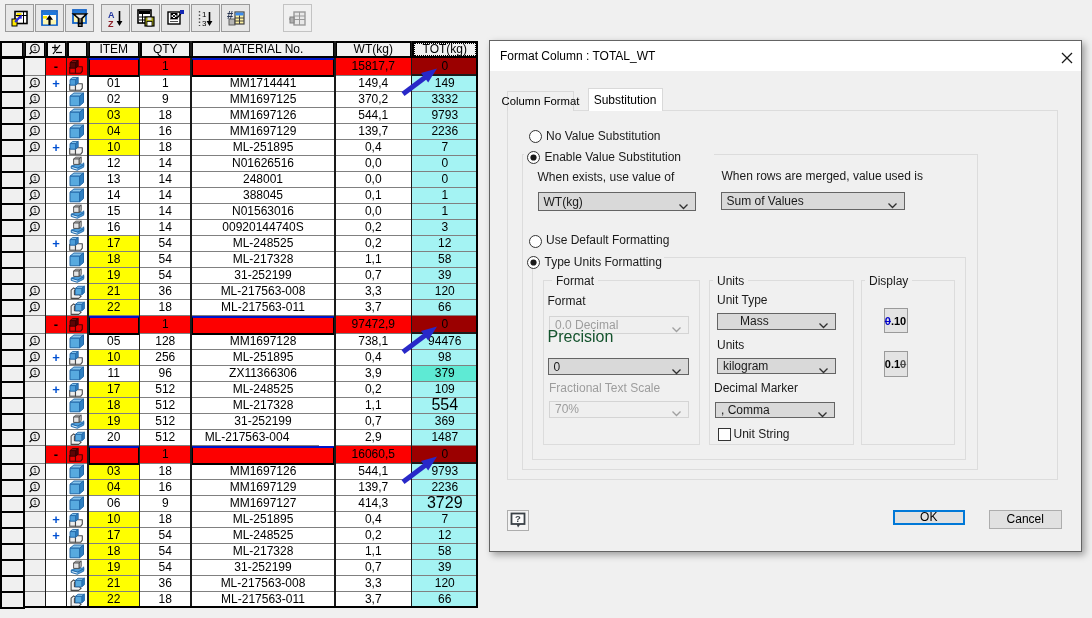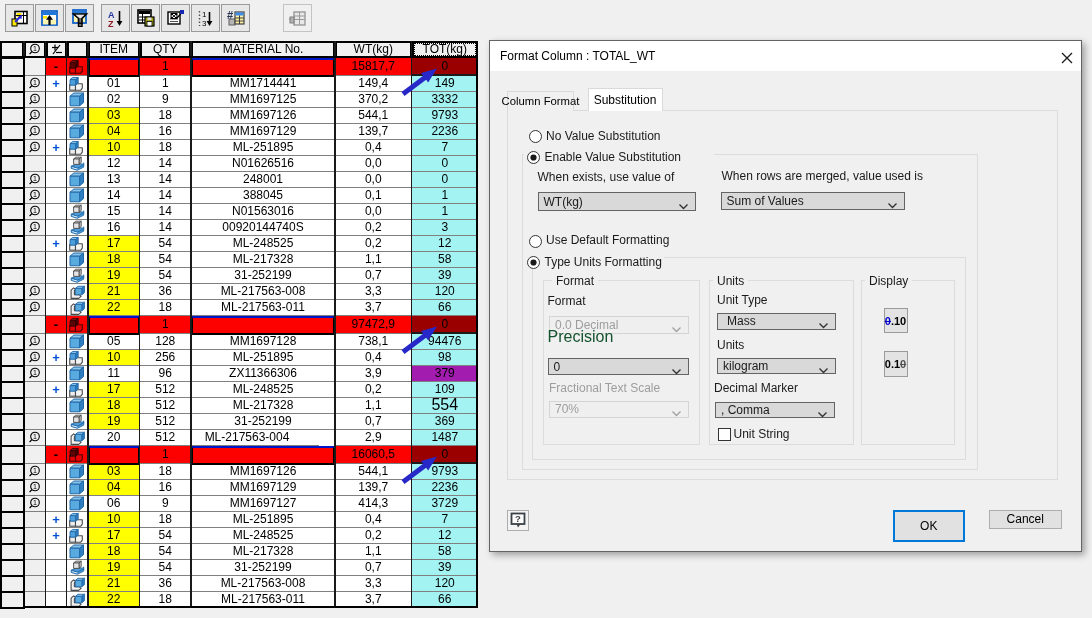--- a/index.html
+++ b/index.html
@@ -879,7 +879,7 @@
         <polyline points="1.5,1.5 5.5,5.5 9.5,1.5" fill="none" stroke="#a0a0a0" stroke-width="1.3"></polyline>
       </svg></span></div>
 <div style="z-index:64;left:717px;top:291.5px;height:16px;display:flex;align-items:center;font-size:12px;color:#1a1a1a;white-space:nowrap">Unit Type</div>
-<div style="z-index:60;left:717px;top:313px;width:118.5px;height:16.5px;background:#d9d9d9;border:1px solid #646464;color:#1a1a1a;font-size:12px;display:flex;align-items:center;padding-left:9px">Mass<span style="position:absolute;right:6px;top:4.2px"><svg width="11" height="7" viewBox="0 0 11 7" style="">
+<div style="z-index:60;left:717px;top:313px;width:118.5px;height:16.5px;background:#d9d9d9;border:1px solid #646464;color:#1a1a1a;font-size:12px;display:flex;align-items:center;padding-left:22px">Mass<span style="position:absolute;right:6px;top:4.2px"><svg width="11" height="7" viewBox="0 0 11 7" style="">
         <polyline points="1.5,1.5 5.5,5.5 9.5,1.5" fill="none" stroke="#303030" stroke-width="1.3"></polyline>
       </svg></span></div>
 <div style="z-index:64;left:717px;top:336.5px;height:16px;display:flex;align-items:center;font-size:12px;color:#1a1a1a;white-space:nowrap">Units</div>

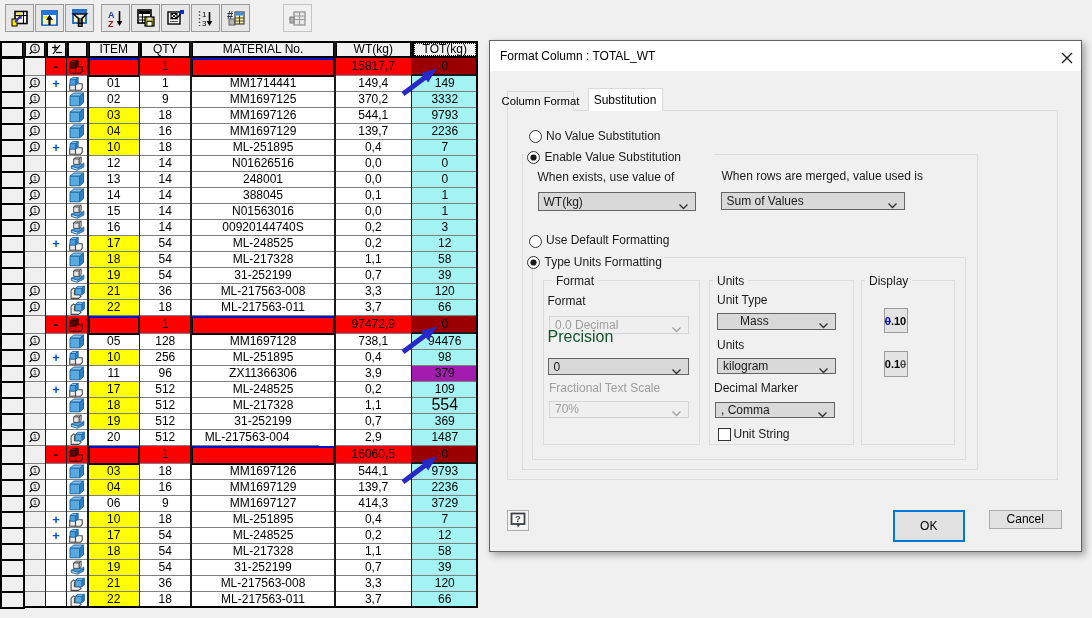--- a/index.html
+++ b/index.html
@@ -539,7 +539,7 @@
 <div style="left:139.5px;top:365.6px;width:51.5px;height:16.0px;background:#fff;border-bottom:1px solid #808080;display:flex;align-items:center;justify-content:center;font-size:12px">96</div>
 <div style="left:191px;top:365.6px;width:144px;height:16.0px;background:#fff;border-bottom:1px solid #808080;display:flex;align-items:center;justify-content:center;font-size:12px">ZX11366306</div>
 <div style="left:335px;top:365.6px;width:76.5px;height:16.0px;background:#fff;border-bottom:1px solid #808080;display:flex;align-items:center;justify-content:center;font-size:12px">3,9</div>
-<div style="left:411.5px;top:365.6px;width:66.5px;height:16.0px;background:#a21caf;border-bottom:1px solid #808080;display:flex;align-items:center;justify-content:center;font-size:12px">379</div>
+<div style="left:411.5px;top:365.6px;width:66.5px;height:16.0px;background:#5eead4;border-bottom:1px solid #808080;display:flex;align-items:center;justify-content:center;font-size:12px">379</div>
 <div style="left:0px;top:380.6px;width:25px;height:18.0px;background:#f0f0f0;border:2px solid #000;z-index:12"></div>
 <div style="left:24px;top:381.6px;width:21.5px;height:16.0px;background:#f0f0f0;border-bottom:1px solid #808080;display:flex;align-items:center;justify-content:center"></div>
 <div style="left:45.5px;top:381.6px;width:21.0px;height:16.0px;background:#fff;border-bottom:1px solid #808080;display:flex;align-items:center;justify-content:center;font-size:13px;font-weight:bold;color:#0050d2">+</div>

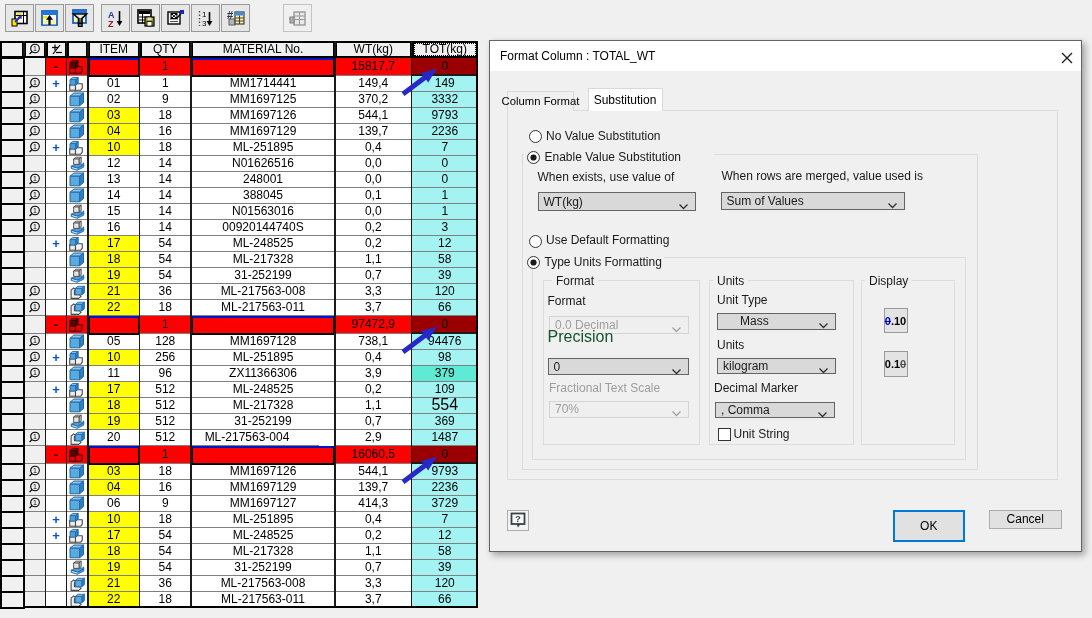--- a/index.html
+++ b/index.html
@@ -691,7 +691,7 @@
 <div style="left:139.5px;top:495.6px;width:51.5px;height:16.0px;background:#fff;border-bottom:1px solid #808080;display:flex;align-items:center;justify-content:center;font-size:12px">9</div>
 <div style="left:191px;top:495.6px;width:144px;height:16.0px;background:#fff;border-bottom:1px solid #808080;display:flex;align-items:center;justify-content:center;font-size:12px">MM1697127</div>
 <div style="left:335px;top:495.6px;width:76.5px;height:16.0px;background:#fff;border-bottom:1px solid #808080;display:flex;align-items:center;justify-content:center;font-size:12px">414,3</div>
-<div style="left:411.5px;top:495.6px;width:66.5px;height:16.0px;background:#a4f3f3;border-bottom:1px solid #808080;display:flex;align-items:center;justify-content:center;font-size:12px">3729</div>
+<div style="left:411.5px;top:495.6px;width:66.5px;height:16.0px;background:#a4f3f3;border-bottom:1px solid #808080;display:flex;align-items:center;justify-content:center;font-size:16px">3729</div>
 <div style="left:0px;top:510.6px;width:25px;height:18.0px;background:#f0f0f0;border:2px solid #000;z-index:12"></div>
 <div style="left:24px;top:511.6px;width:21.5px;height:16.0px;background:#f0f0f0;border-bottom:1px solid #808080;display:flex;align-items:center;justify-content:center"></div>
 <div style="left:45.5px;top:511.6px;width:21.0px;height:16.0px;background:#fff;border-bottom:1px solid #808080;display:flex;align-items:center;justify-content:center;font-size:13px;font-weight:bold;color:#0050d2">+</div>

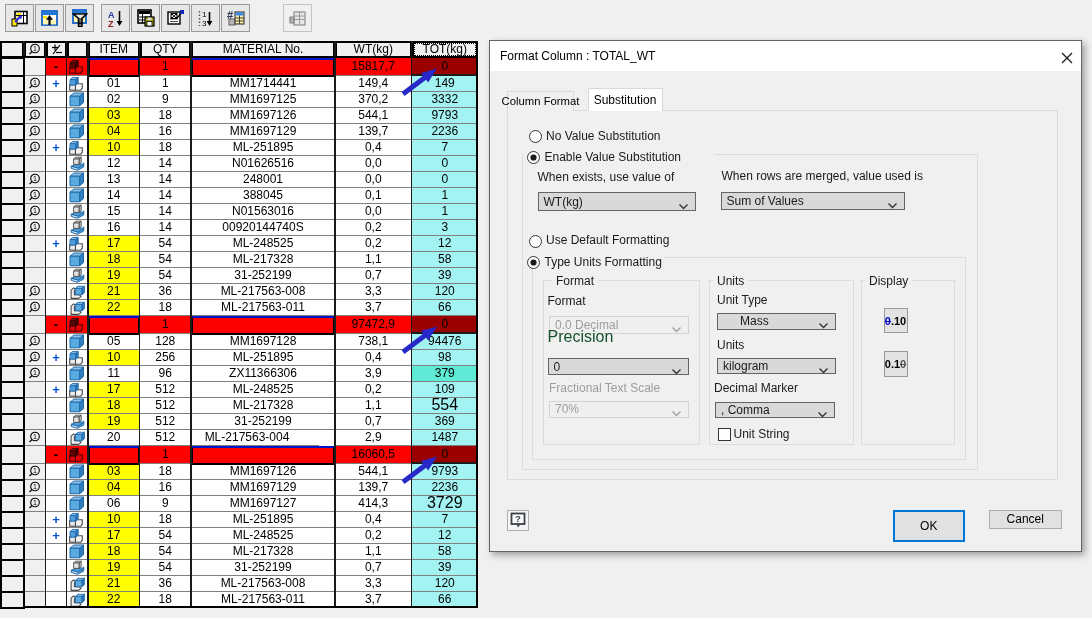--- a/index.html
+++ b/index.html
@@ -907,6 +907,6 @@
       <text x="8" y="10" font-size="9.5" font-weight="bold" fill="#3a4147" text-anchor="middle" font-family="Liberation Sans">?</text>
     </svg>
   </div>
-<div style="z-index:60;left:893px;top:509.5px;width:71.5px;height:32px;background:#e1e1e1;border:2px solid #0078d7;display:flex;align-items:center;justify-content:center;font-size:12px">OK</div>
+<div style="z-index:60;left:893px;top:509.5px;width:71.5px;height:15px;background:#e1e1e1;border:2px solid #0078d7;display:flex;align-items:center;justify-content:center;font-size:12px">OK</div>
 <div style="z-index:60;left:988.5px;top:509.5px;width:73.5px;height:19.5px;background:#e1e1e1;border:1px solid #adadad;display:flex;align-items:center;justify-content:center;font-size:12px">Cancel</div>
 </body></html>

